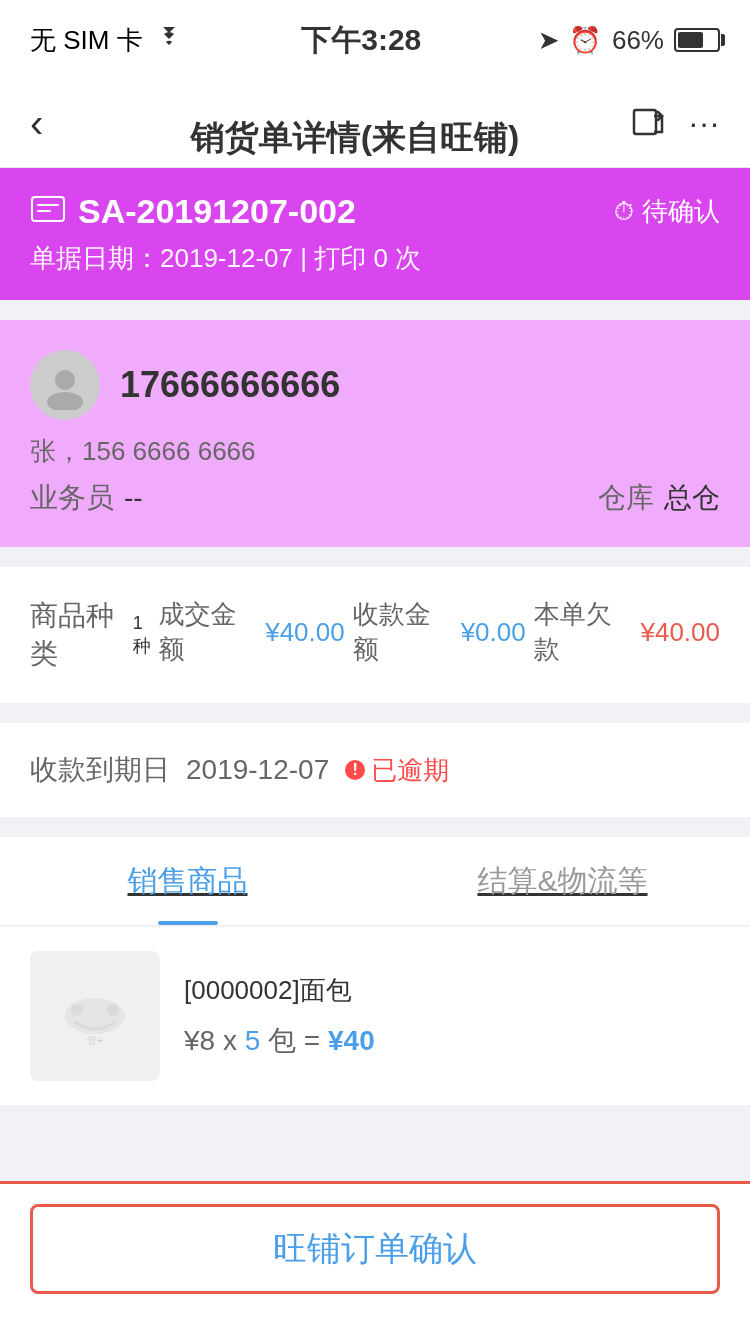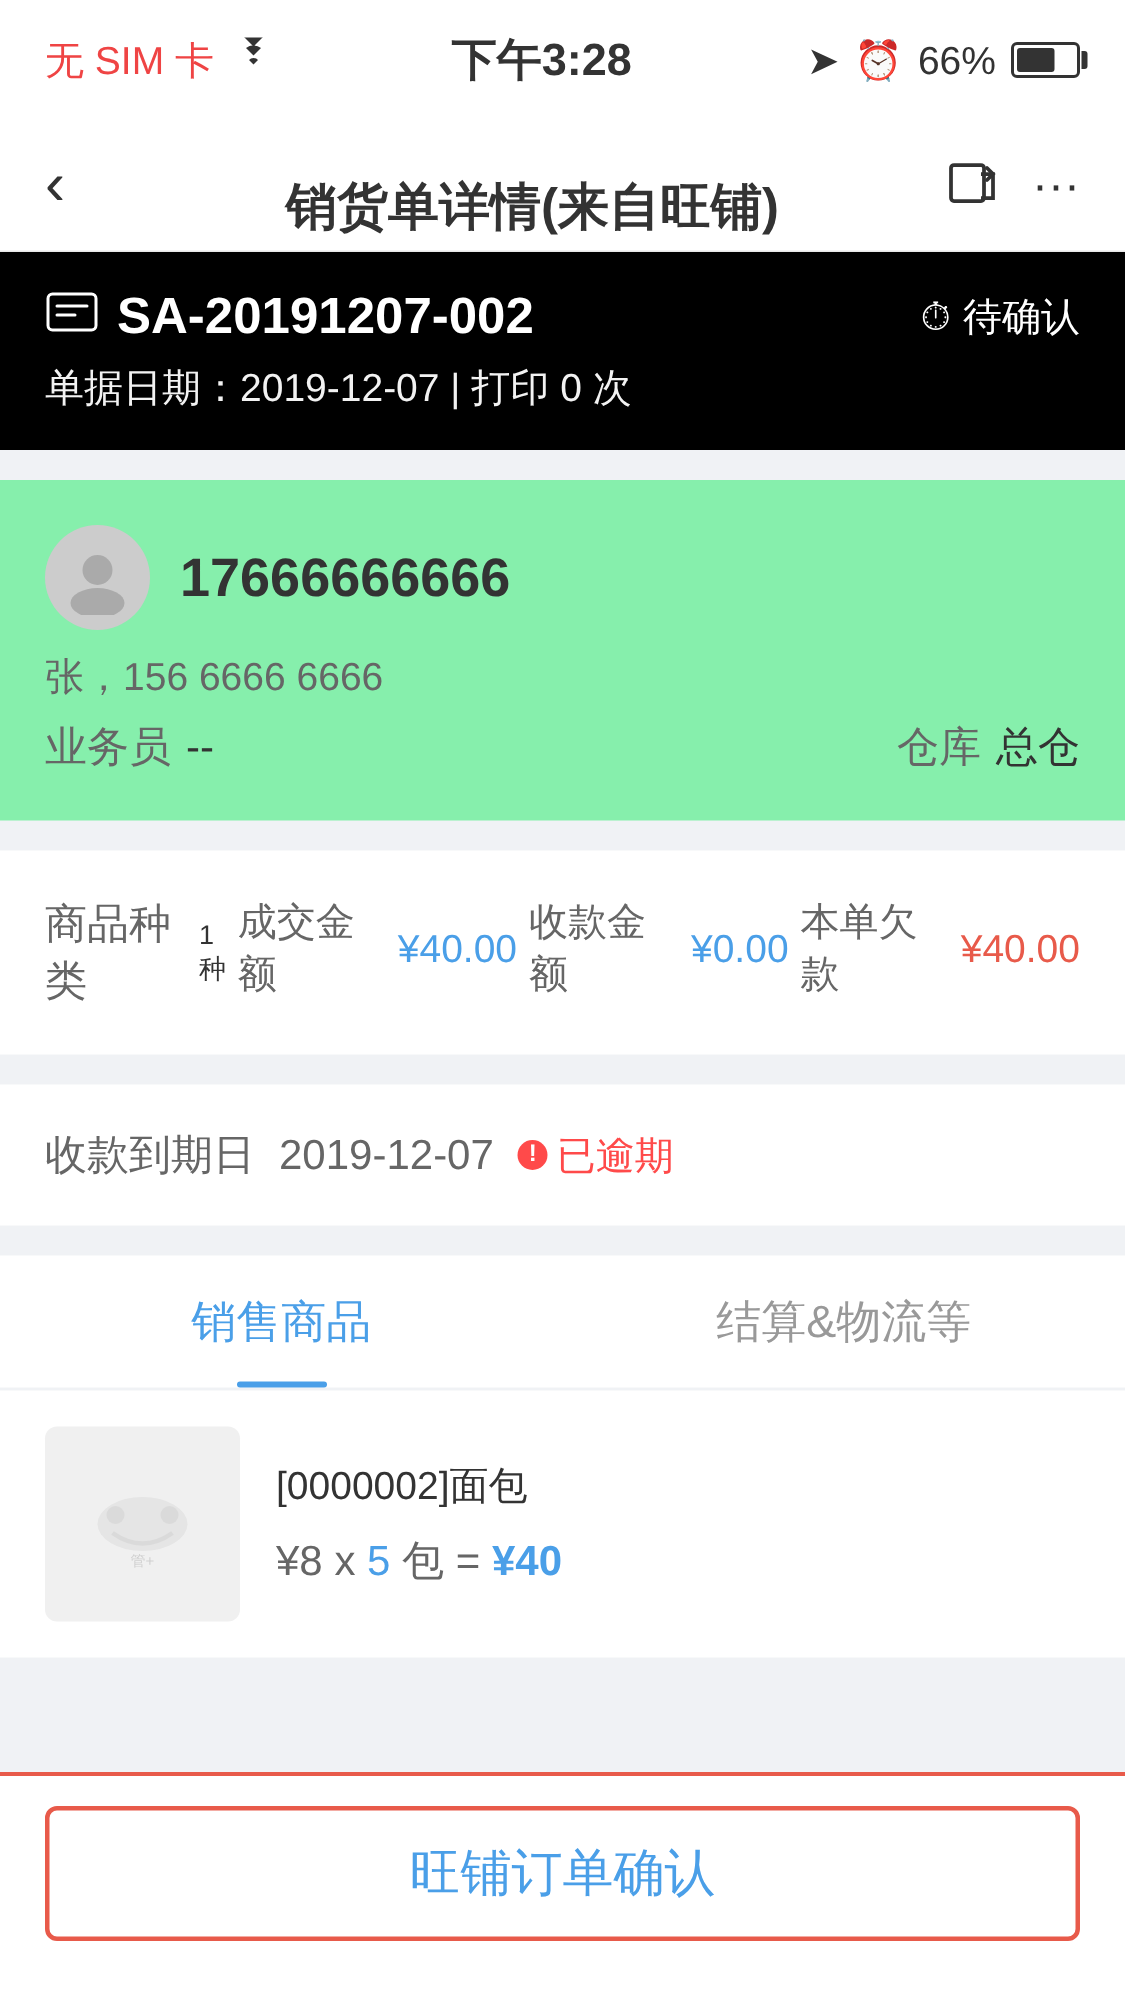--- a/index.html
+++ b/index.html
@@ -26,10 +26,10 @@
     }
     .status-left {
       display: flex;
-      align-items: flex-start;
+      align-items: center;
       gap: 10px;
       font-size: 26px;
-      color: #ef4444;
+      color: #000000;
     }
     .status-time {
       font-size: 30px;

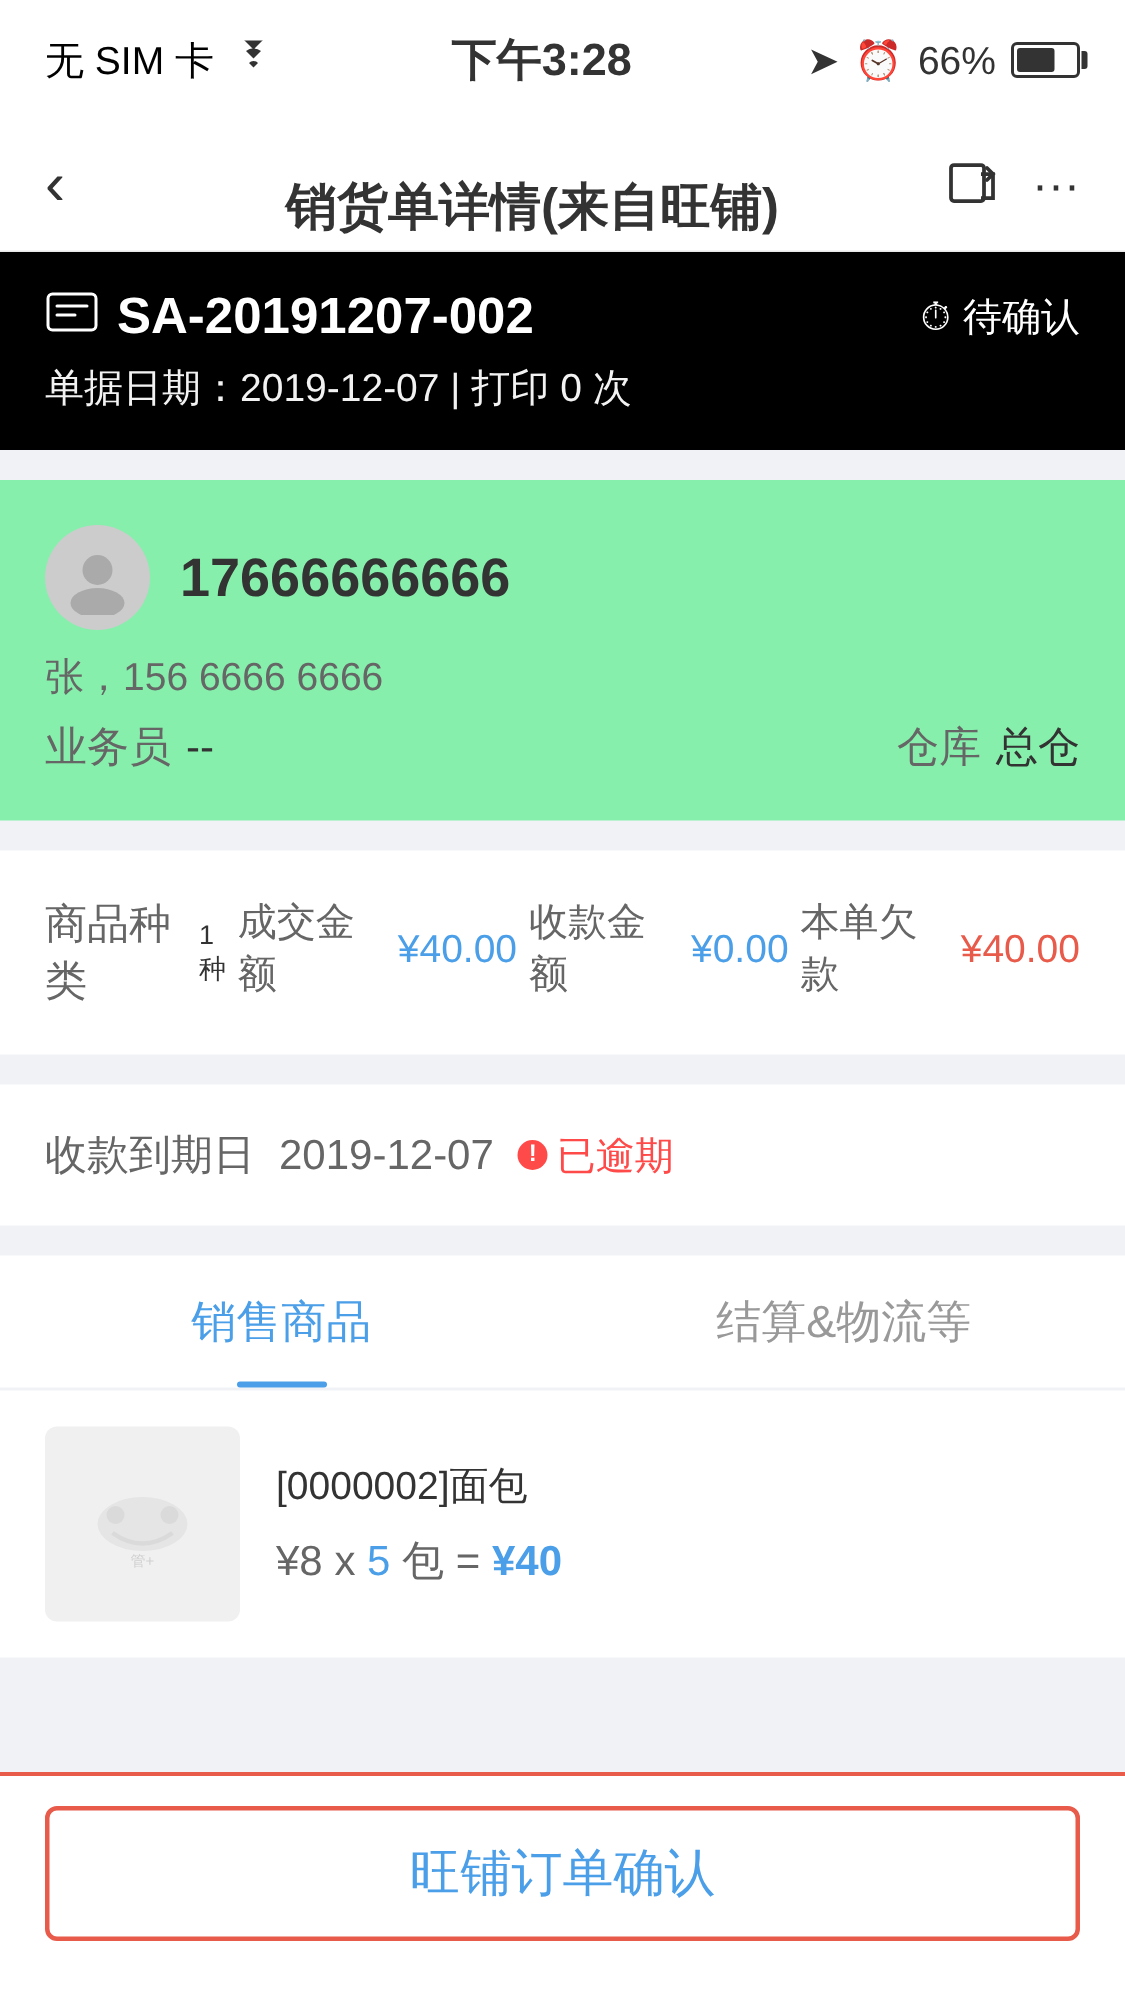--- a/index.html
+++ b/index.html
@@ -113,7 +113,7 @@
 
     
     .order-header {
-      background: #000000;
+      background: #d946ef;
       padding: 24px 30px;
       margin-bottom: 0;
     }

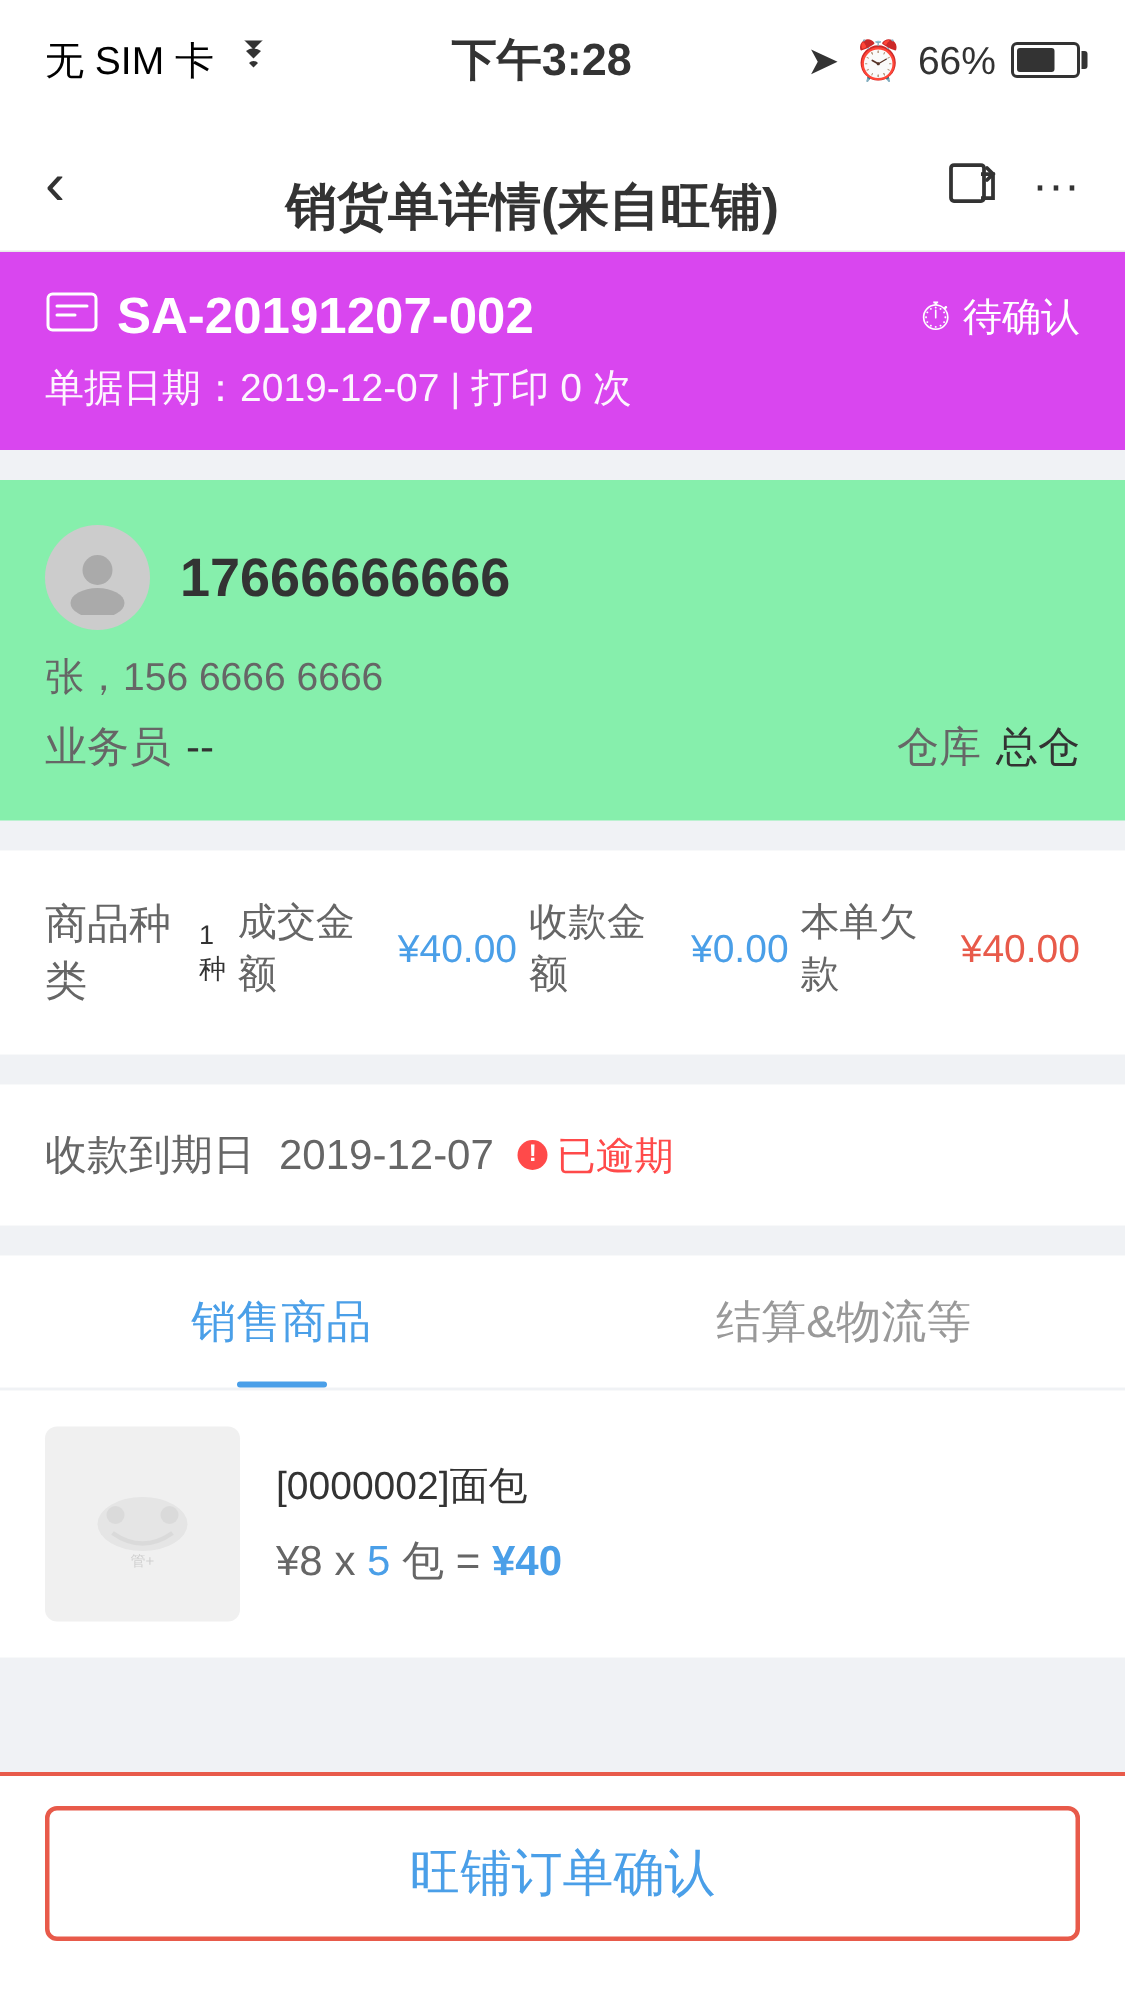--- a/index.html
+++ b/index.html
@@ -146,7 +146,7 @@
 
     
     .card {
-      background: #86efac;
+      background: #f0abfc;
       margin-top: 20px;
       padding: 30px;
     }

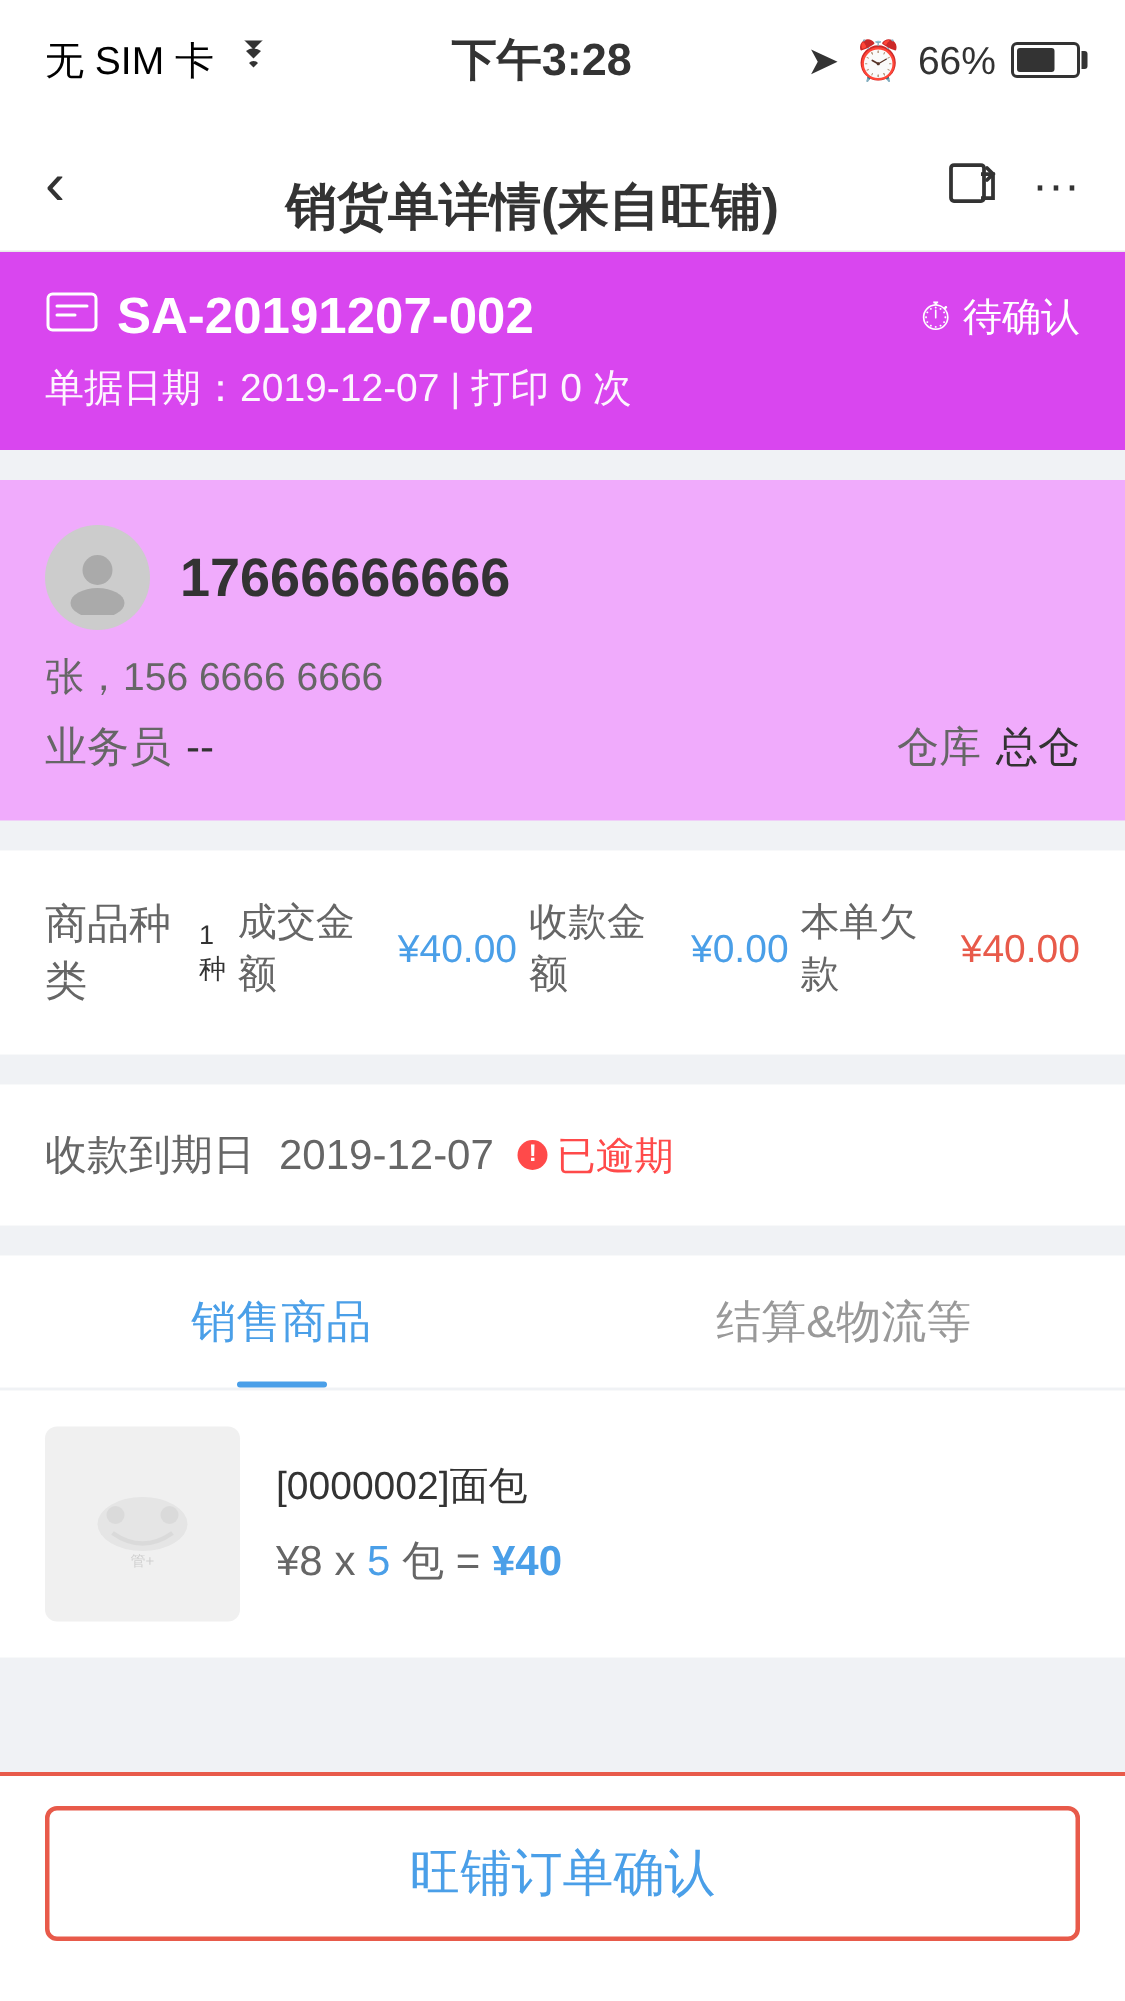--- a/index.html
+++ b/index.html
@@ -268,6 +268,7 @@
       margin-top: 20px;
       display: flex;
       align-items: flex-end;
+      text-decoration: underline;
     }
     .tab-item {
       flex: 1;

